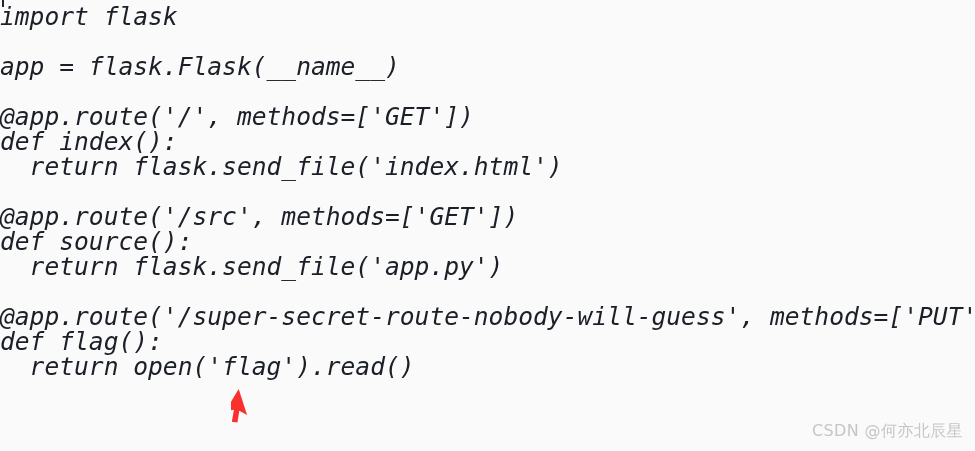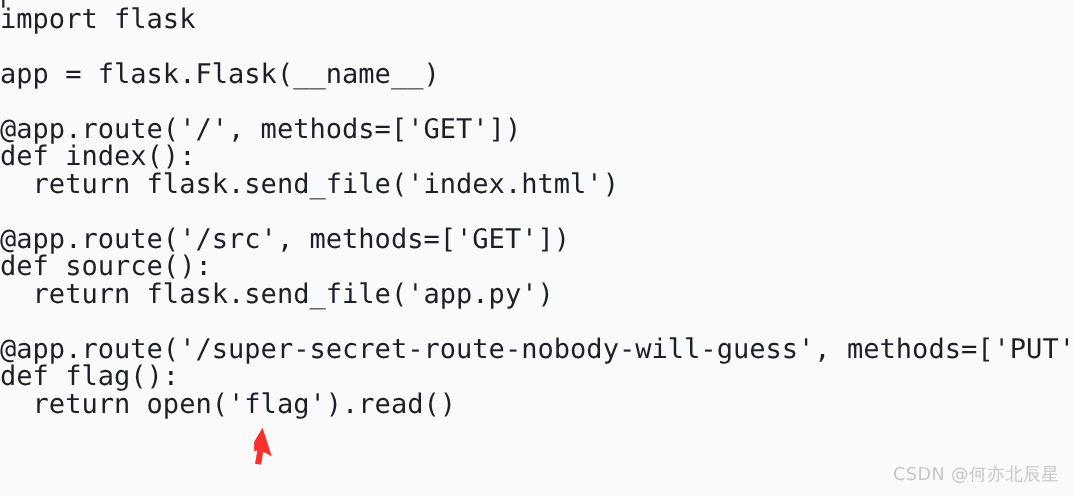--- a/index.html
+++ b/index.html
@@ -51,6 +51,7 @@
     display: block;
     height: 25px;
     white-space: pre;
+    font-style: italic;
   }
   .code-line.blank {
     color: transparent;

